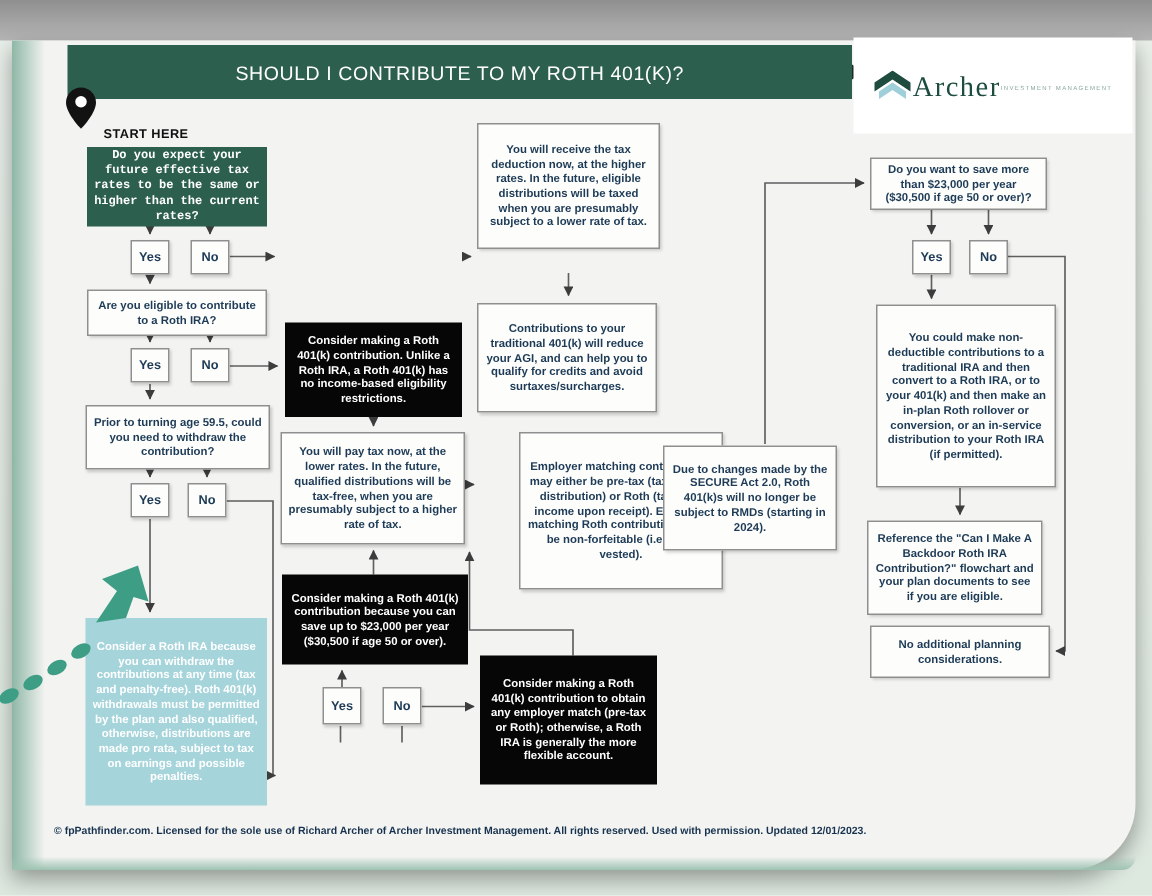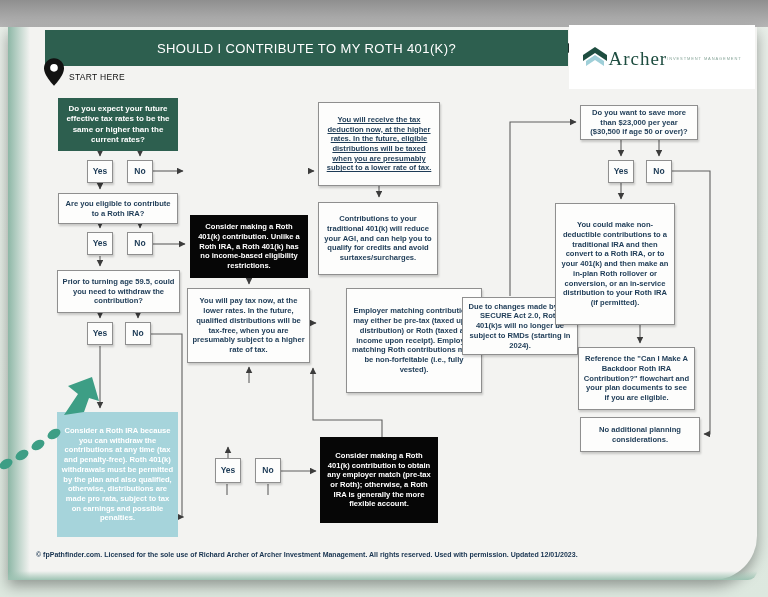--- a/index.html
+++ b/index.html
@@ -33,8 +33,8 @@
   .brand-tag{font-size:4px;color:#8aa79b;letter-spacing:.9px;margin-top:2px;}
 
   .startpin{position:absolute;left:44px;top:58px;z-index:2;}
-  .startlabel{position:absolute;left:69px;top:72px;z-index:2;font-size:8.5px;
-              font-weight:400;color:#111;letter-spacing:.3px;}
+  .startlabel{position:absolute;left:69px;top:84px;z-index:2;font-size:8.5px;
+              font-weight:700;color:#111;letter-spacing:.3px;}
 
   .bx{position:absolute;box-sizing:border-box;display:flex;align-items:center;
       justify-content:center;text-align:center;font-weight:700;font-size:7.6px;

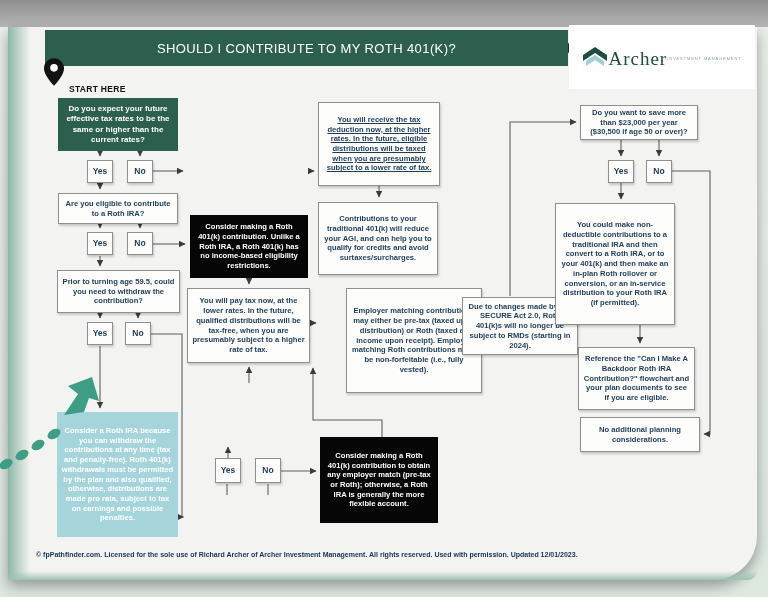--- a/index.html
+++ b/index.html
@@ -47,7 +47,7 @@
   .yn{background:#fdfdfc;border:1px solid #8f8f8f;color:#1d3b56;font-size:8.5px;
       box-shadow:1px 1.5px 2px rgba(0,0,0,.18);}
 
-  .p-q1{left:58px;top:98px;width:120px;height:53px;font-size:8px;}
+  .p-q1{left:58px;top:98px;width:120px;height:53px;font-size:8px;font-family:Liberation Mono, monospace;}
   .p-yes1{left:87px;top:160px;width:26px;height:23px;}
   .p-no1{left:127px;top:160px;width:26px;height:23px;}
   .p-q2{left:58px;top:193px;width:120px;height:31px;}

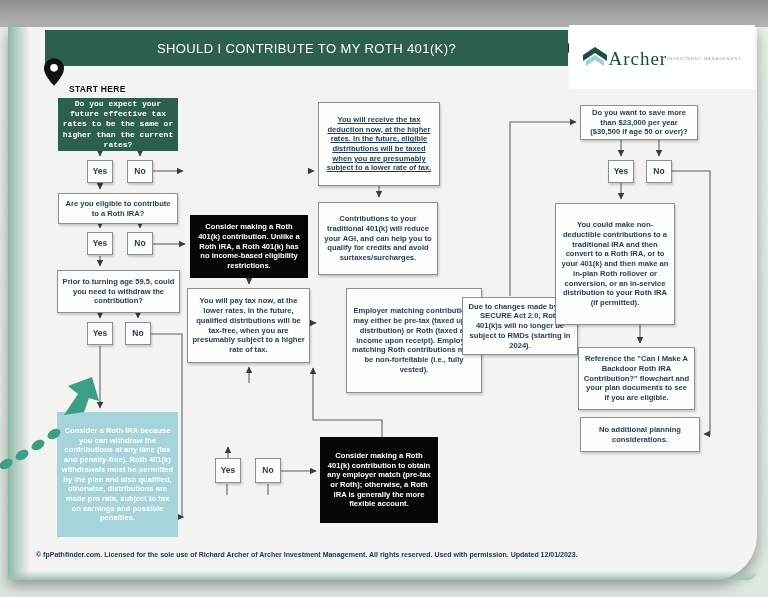--- a/index.html
+++ b/index.html
@@ -64,7 +64,7 @@
   .p-yes4{left:215px;top:458px;width:26px;height:25px;}
   .p-no4{left:255px;top:458px;width:26px;height:25px;}
   .p-q4{left:187px;top:495px;width:98px;height:42px;}
-  .p-receive{left:318px;top:102px;width:122px;height:84px;text-decoration:underline;}
+  .p-receive{left:318px;top:82px;width:122px;height:84px;}
   .p-agi{left:318px;top:202px;width:120px;height:73px;}
   .p-employer{left:320px;top:288px;width:136px;height:105px;margin-left:26px;}
   .p-obtain{left:320px;top:437px;width:118px;height:86px;}

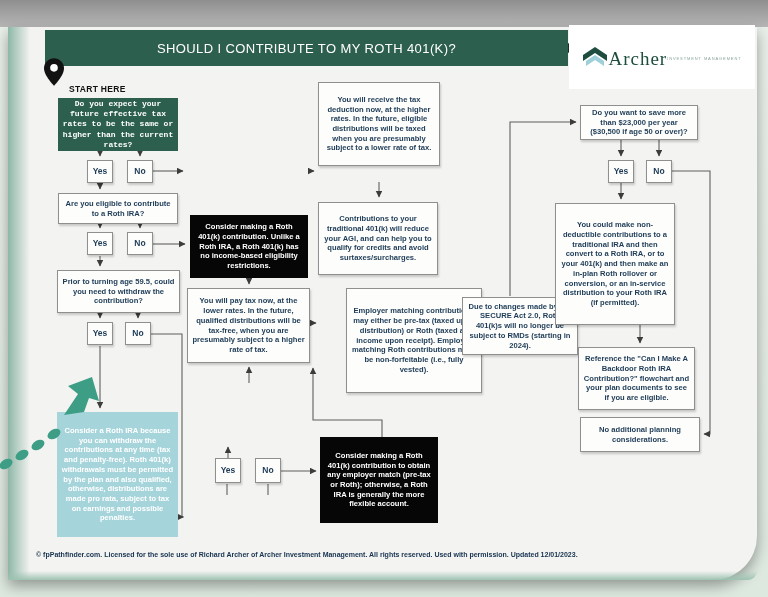--- a/index.html
+++ b/index.html
@@ -72,7 +72,7 @@
   .p-q5{left:580px;top:105px;width:118px;height:35px;}
   .p-yes5{left:608px;top:160px;width:26px;height:23px;}
   .p-no5{left:646px;top:160px;width:26px;height:23px;}
-  .p-nondeduct{left:555px;top:203px;width:120px;height:122px;text-align:center;}
+  .p-nondeduct{left:584px;top:203px;width:120px;height:122px;text-align:center;}
   .p-backdoor{left:578px;top:347px;width:117px;height:63px;}
   .p-noadd{left:580px;top:417px;width:120px;height:35px;}
 

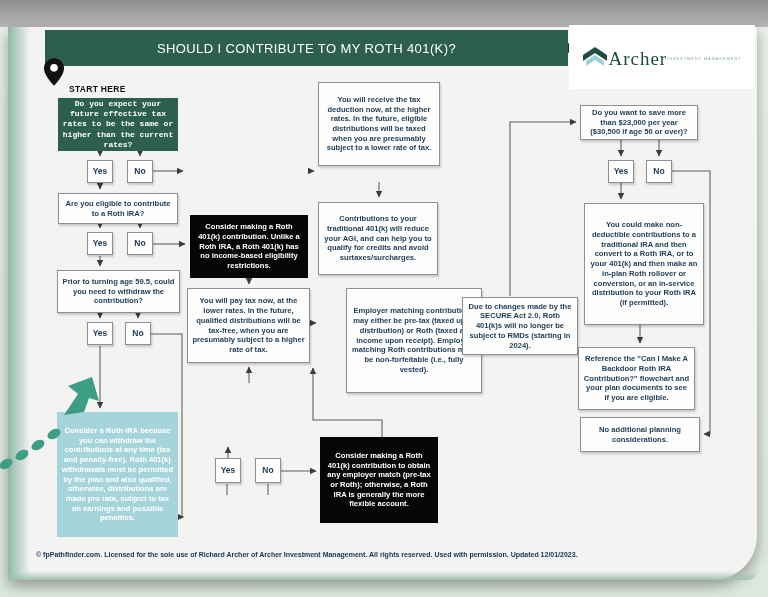--- a/index.html
+++ b/index.html
@@ -68,7 +68,7 @@
   .p-agi{left:318px;top:202px;width:120px;height:73px;}
   .p-employer{left:320px;top:288px;width:136px;height:105px;margin-left:26px;}
   .p-obtain{left:320px;top:437px;width:118px;height:86px;}
-  .p-secure{left:462px;top:297px;width:116px;height:58px;}
+  .p-secure{left:442px;top:297px;width:116px;height:70px;}
   .p-q5{left:580px;top:105px;width:118px;height:35px;}
   .p-yes5{left:608px;top:160px;width:26px;height:23px;}
   .p-no5{left:646px;top:160px;width:26px;height:23px;}

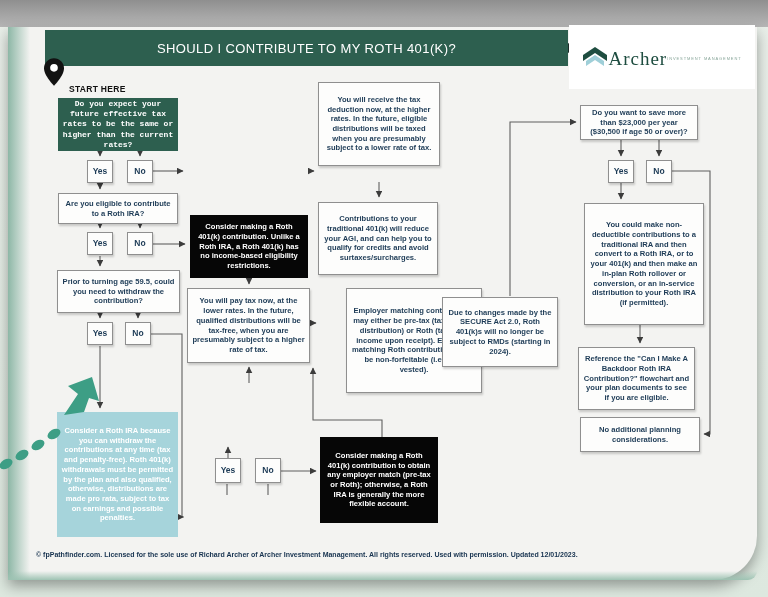--- a/index.html
+++ b/index.html
@@ -162,6 +162,7 @@
 
   <div class="bx black p-unlike">Consider making a Roth 401(k) contribution. Unlike a Roth IRA, a Roth 401(k) has no income-based eligibility restrictions.</div>
   <div class="bx white p-paytax">You will pay tax now, at the lower rates. In the future, qualified distributions will be tax-free, when you are presumably subject to a higher rate of tax.</div>
+  <div class="bx black p-save">Consider making a Roth 401(k) contribution because you can save up to $23,000 per year ($30,500 if age 50 or over).</div>
   <div class="bx yn p-yes4">Yes</div>
   <div class="bx yn p-no4">No</div>
 

